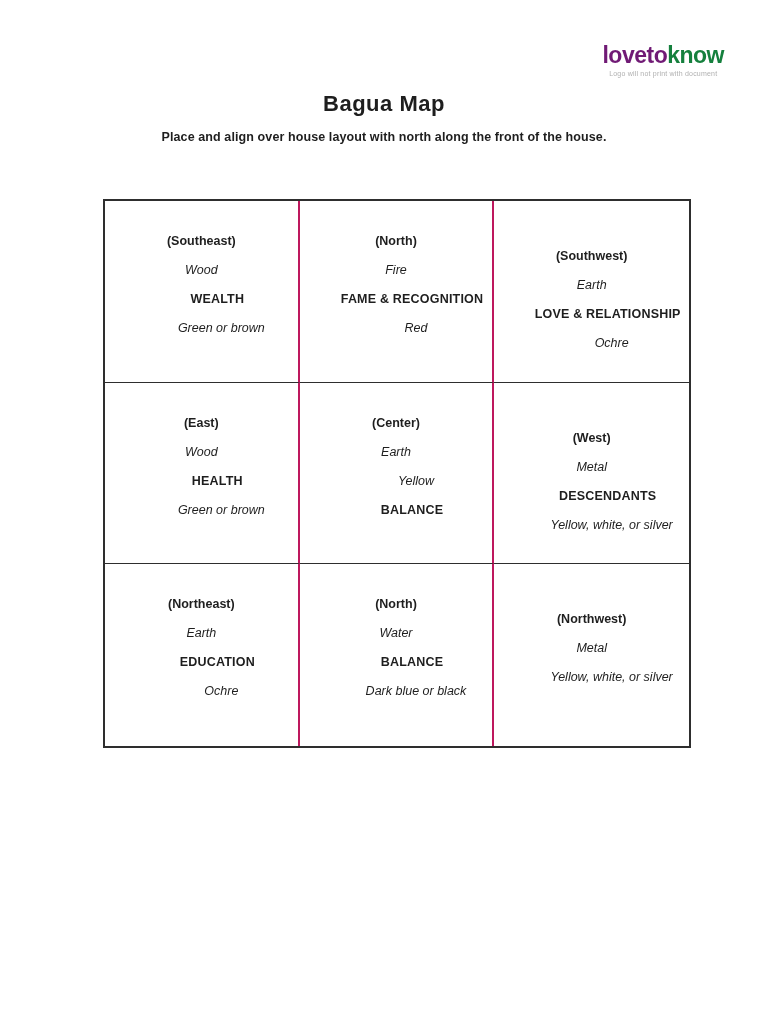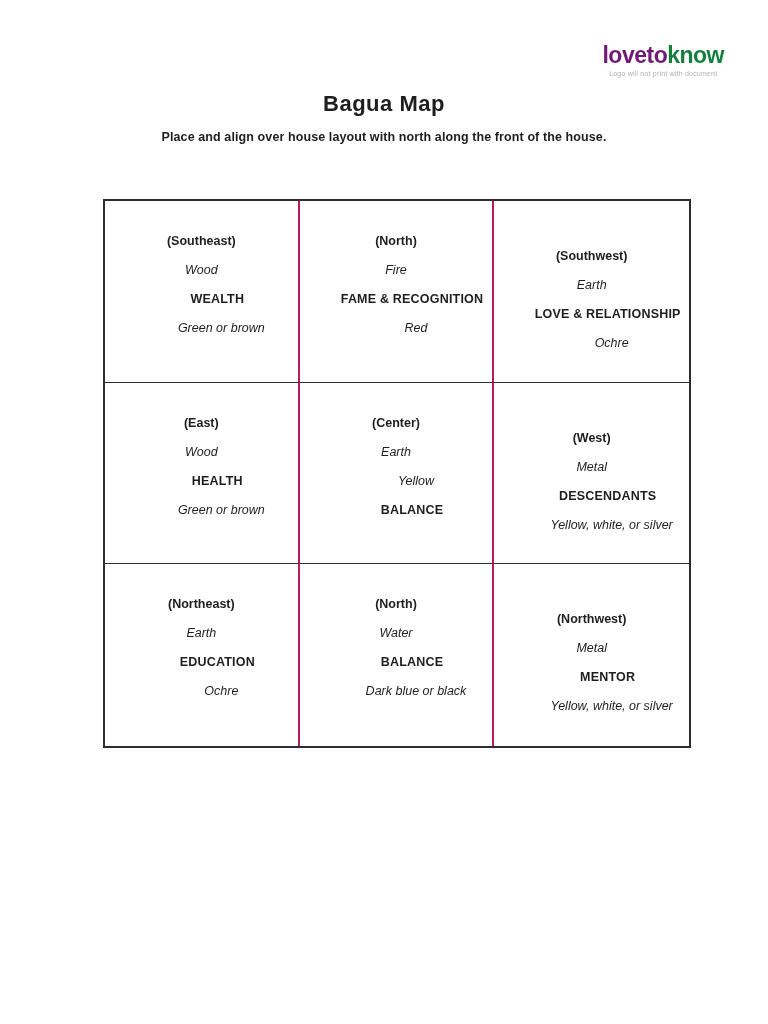--- a/index.html
+++ b/index.html
@@ -190,7 +190,6 @@
       <div class="stack">
         <div class="line dir">(Northwest)</div>
         <div class="line elem">Metal</div>
-        <div class="line area">MENTOR</div>
         <div class="line colors">Yellow, white, or silver</div>
       </div>
     </div>

